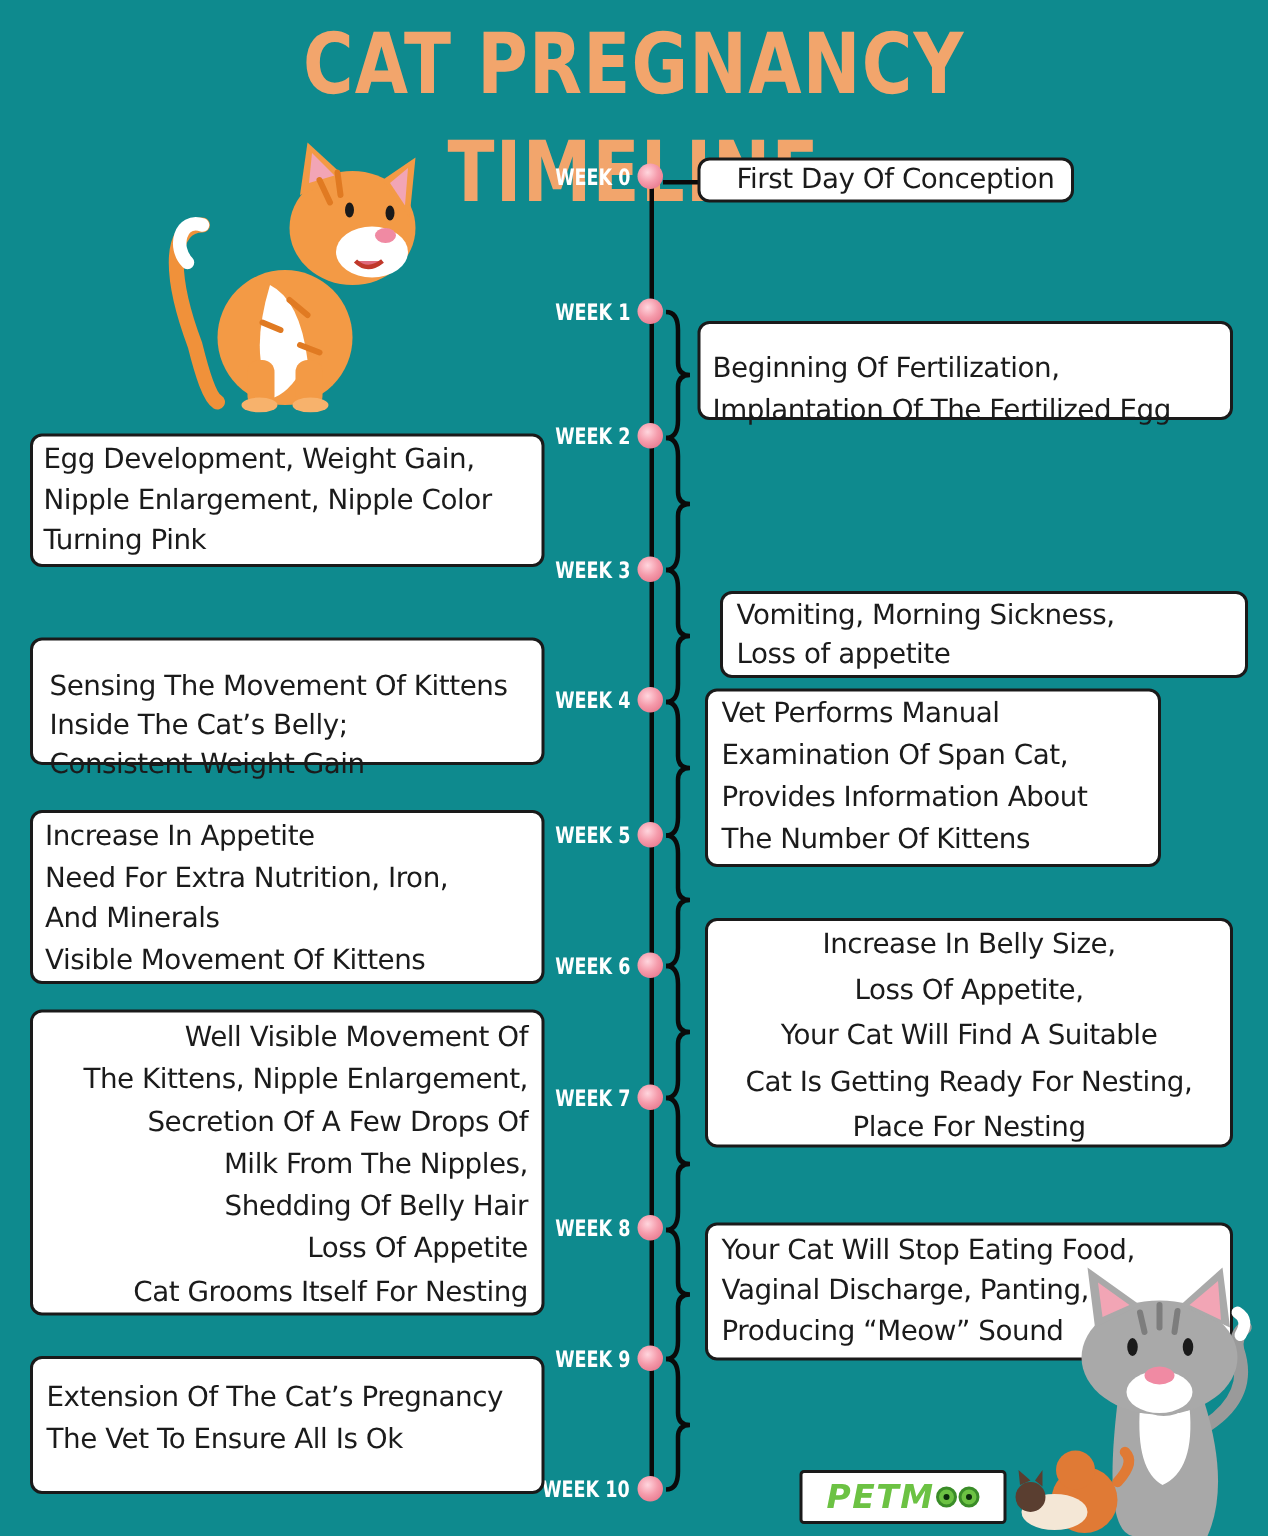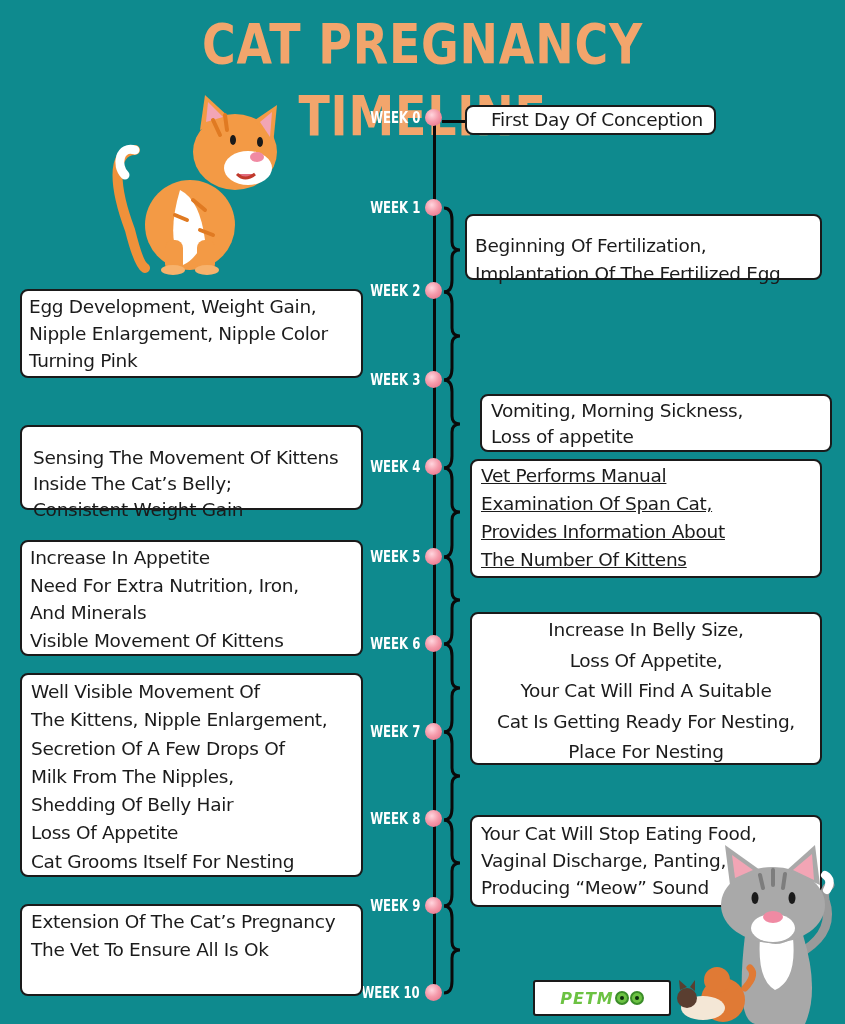--- a/index.html
+++ b/index.html
@@ -180,7 +180,7 @@
   <span class="line">Consistent Weight Gain</span>
 </div>
 
-<div class="box" style="left:470px;top:459px;width:352px;height:119px;line-height:28px;padding:1px 9px;text-decoration:underline;">
+<div class="box" style="left:470px;top:459px;width:304px;height:119px;line-height:28px;padding:1px 9px;">
   <span class="line">Vet Performs Manual</span>
   <span class="line">Examination Of Span Cat,</span>
   <span class="line">Provides Information About</span>

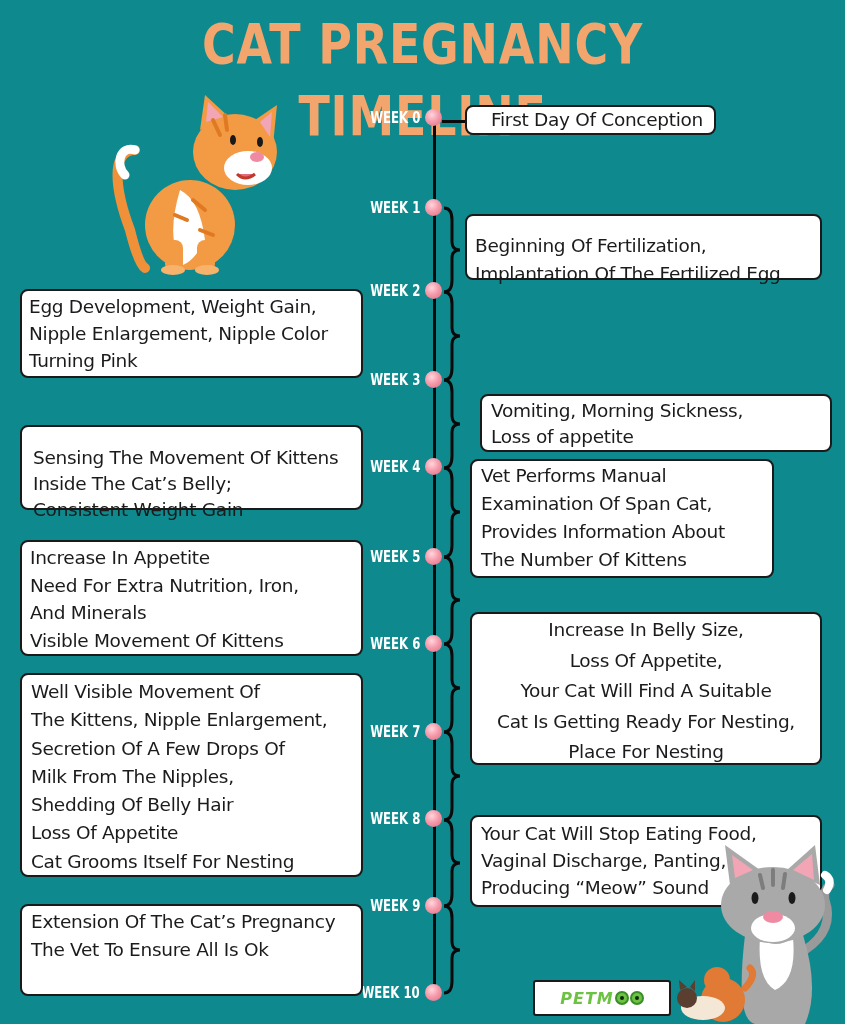--- a/index.html
+++ b/index.html
@@ -202,7 +202,7 @@
   <span class="line">Place For Nesting</span>
 </div>
 
-<div class="box" style="left:20px;top:673px;width:343px;height:204px;line-height:28.3px;padding:3px 9px;">
+<div class="box" style="left:20px;top:673px;width:343px;height:204px;line-height:28.3px;padding:3px 9px;text-align:right;">
   <span class="line">Well Visible Movement Of</span>
   <span class="line">The Kittens, Nipple Enlargement,</span>
   <span class="line">Secretion Of A Few Drops Of</span>

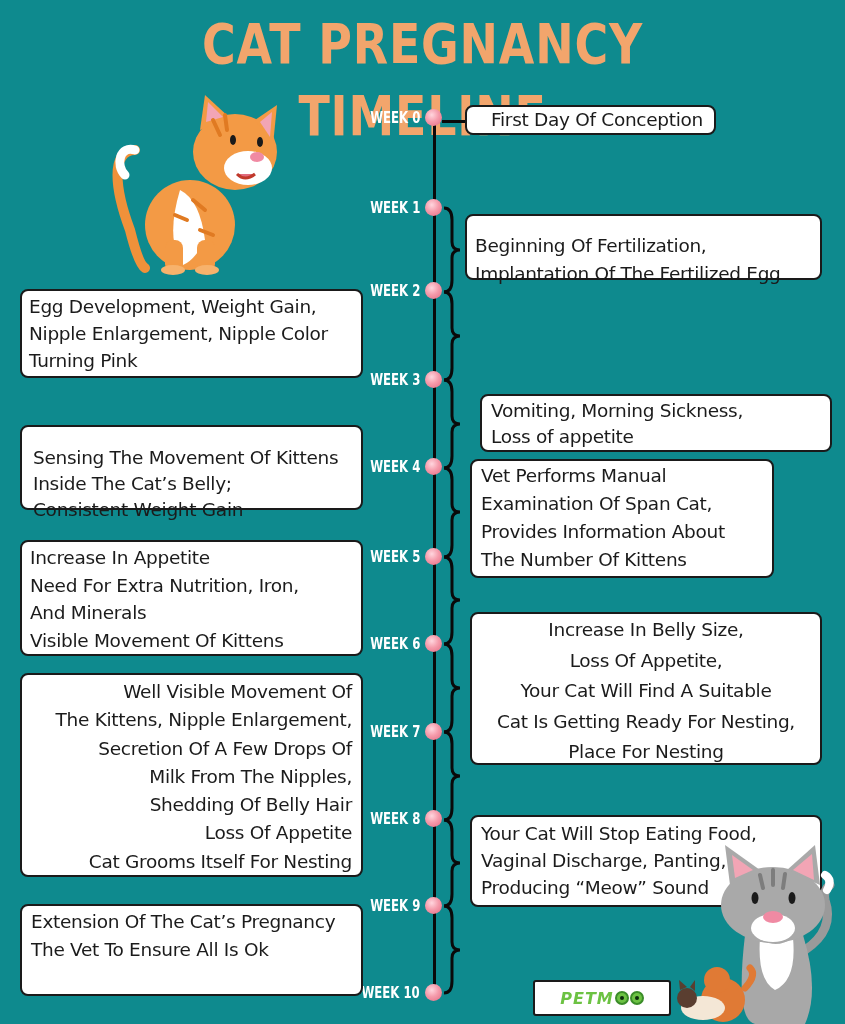--- a/index.html
+++ b/index.html
@@ -218,7 +218,7 @@
   <span class="line">Producing “Meow” Sound</span>
 </div>
 
-<div class="box" style="left:20px;top:904px;width:343px;height:92px;line-height:28px;padding:2px 9px;">
+<div class="box" style="left:20px;top:904px;width:343px;height:92px;line-height:28px;padding:12px 9px;">
   <span class="line">Extension Of The Cat’s Pregnancy</span>
   <span class="line">The Vet To Ensure All Is Ok</span>
 </div>

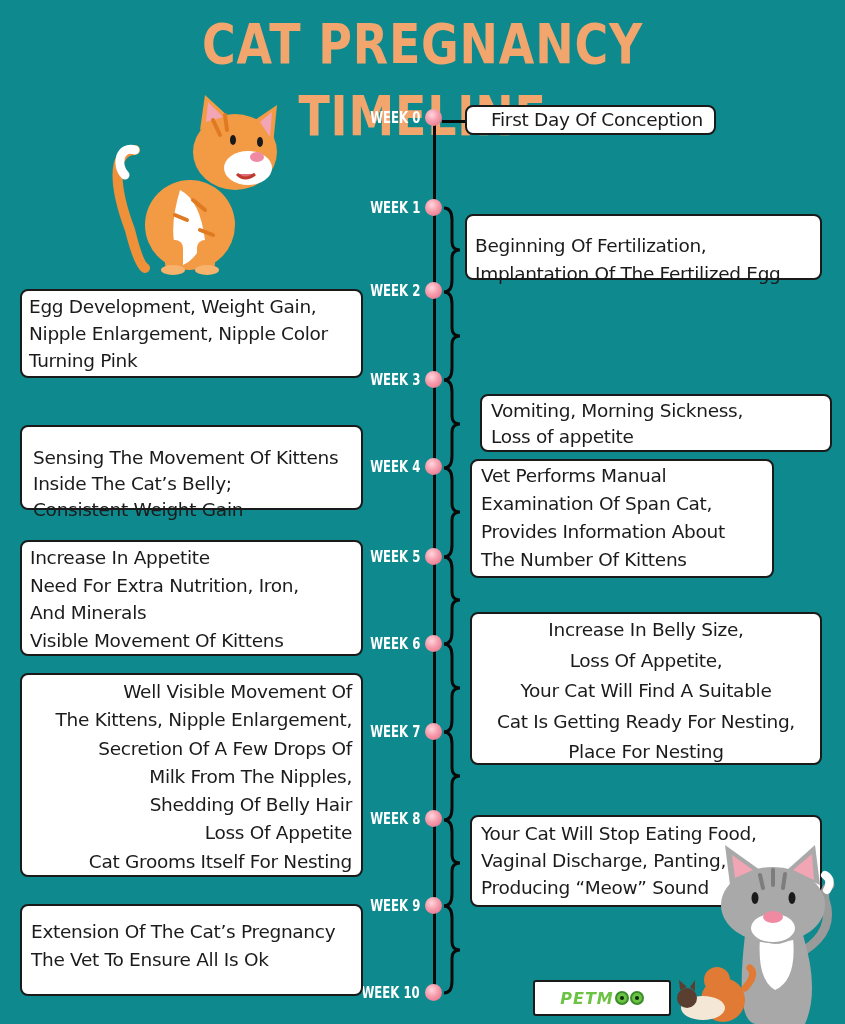--- a/index.html
+++ b/index.html
@@ -44,7 +44,7 @@
     display: flex; align-items: center; justify-content: center;
   }
   .logo .txt {
-    color: #6cc243; font-weight: bold; font-size: 16px; font-family: "DejaVu Sans", sans-serif;
+    color: #6cc243; font-weight: bold; font-size: 22px; font-family: "DejaVu Sans", sans-serif;
     letter-spacing: 1px; font-style: italic;
   }
   .logo .eye {

